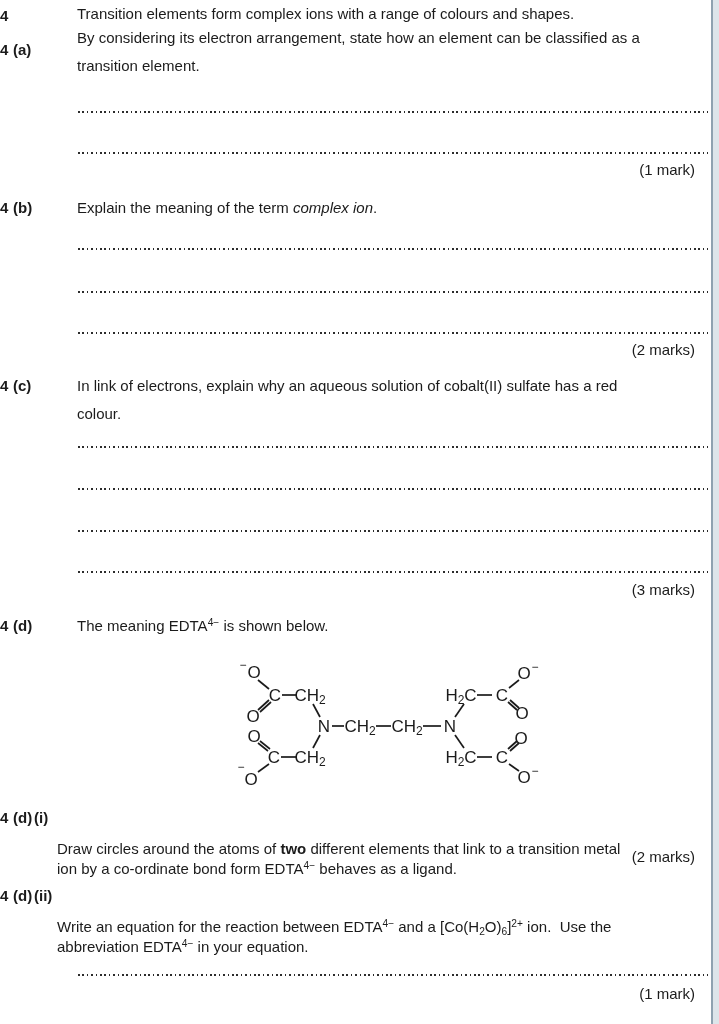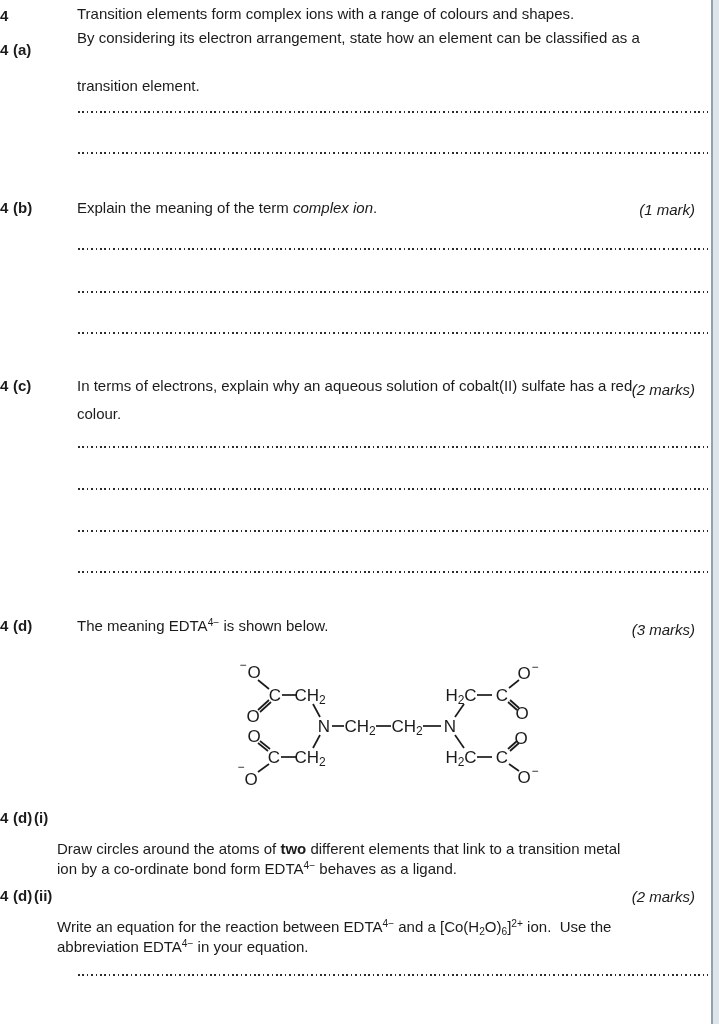--- a/index.html
+++ b/index.html
@@ -38,7 +38,7 @@
 <span class="num" style="top:40px">4</span>
 <span class="part" style="top:40px">(a)</span>
 <div class="txt" style="top:28px">By considering its electron arrangement, state how an element can be classified as a</div>
-<div class="txt" style="top:76px">transition element.</div>
+<div class="txt" style="top:56px">transition element.</div>
 <div class="ansline" style="top:111px"></div>
 <div class="ansline" style="top:152px"></div>
 <div class="marks" style="top:160px">(1 mark)</div>

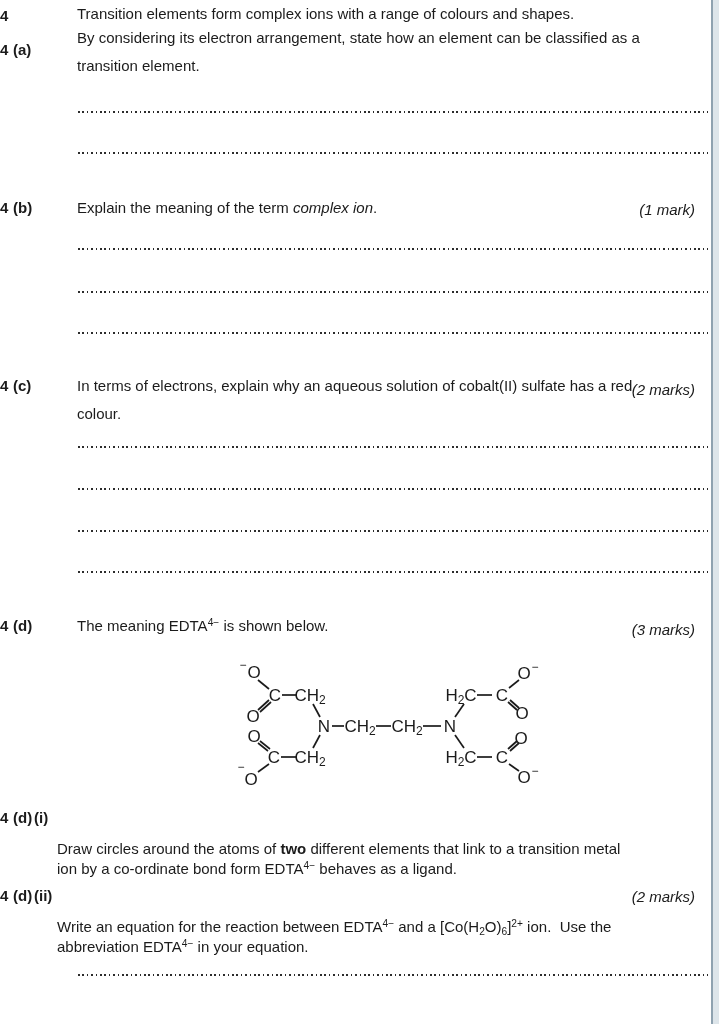--- a/index.html
+++ b/index.html
@@ -14,7 +14,7 @@
   .part2{position:absolute;left:34px;font-weight:bold;white-space:nowrap;}
   .txt{position:absolute;left:77px;white-space:nowrap;}
   .txt-wide{position:absolute;left:57px;white-space:nowrap;margin-top:31px;}
-  .marks{position:absolute;right:24px;font-style:italic;white-space:nowrap;margin-top:40px;}
+  .marks{position:absolute;right:24px;white-space:nowrap;}
   .ansline{
     position:absolute;left:78px;width:630px;height:2px;
     background-image:repeating-linear-gradient(to right,#2c2c2c 0 1.6px,transparent 1.6px 4.4px);

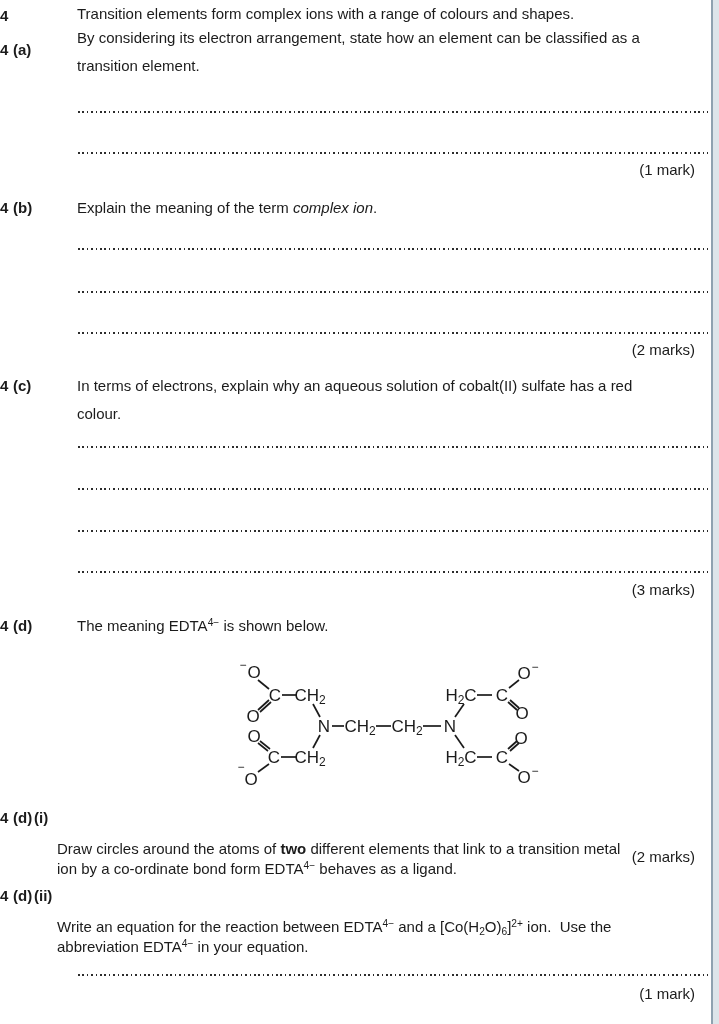--- a/index.html
+++ b/index.html
@@ -53,7 +53,7 @@
 
 <span class="num" style="top:376px">4</span>
 <span class="part" style="top:376px">(c)</span>
-<div class="txt" style="top:376px">In terms of electrons, explain why an aqueous solution of cobalt(II) sulfate has a red</div>
+<div class="txt" style="top:376px">In link of electrons, explain why an aqueous solution of cobalt(II) sulfate has a red</div>
 <div class="txt" style="top:404px">colour.</div>
 <div class="ansline" style="top:446px"></div>
 <div class="ansline" style="top:488px"></div>

